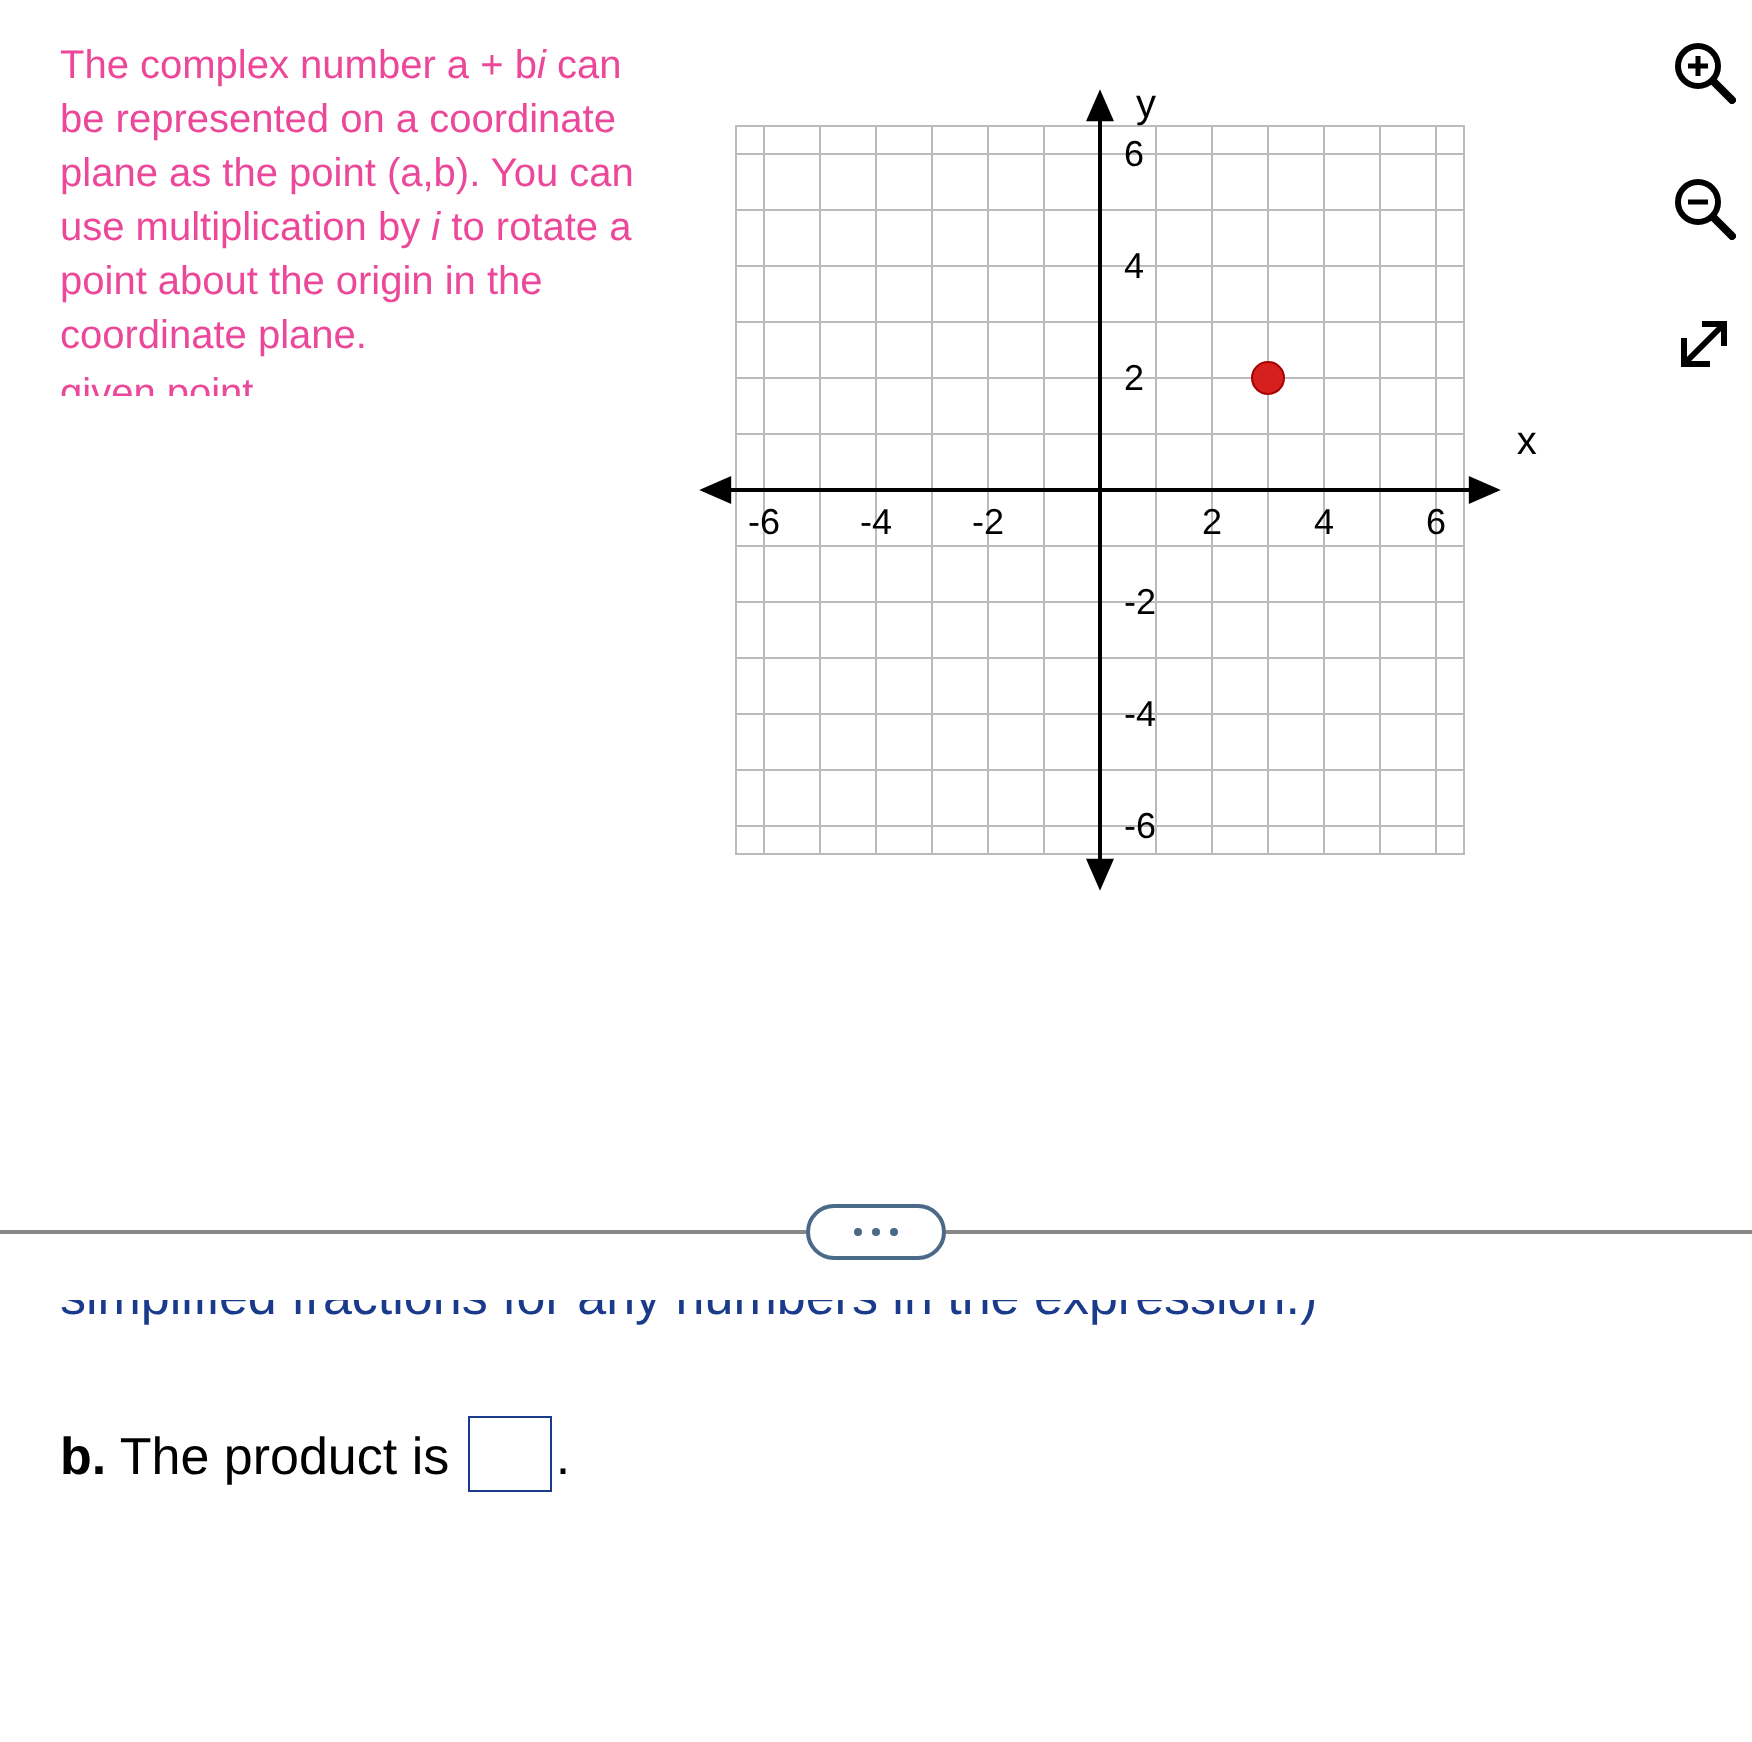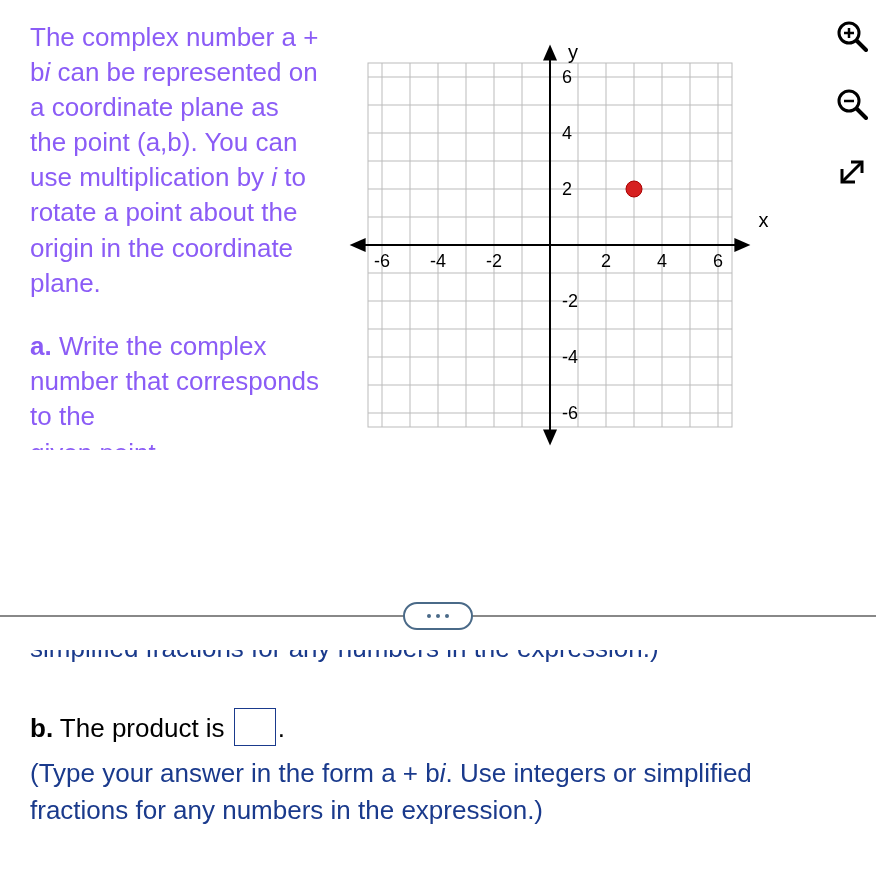--- a/index.html
+++ b/index.html
@@ -18,9 +18,9 @@
   }
   .problem-text {
     flex: 0 0 290px;
-    font-size: 26px;
+    font-size: 20px;
     line-height: 1.35;
-    color: #8b5cf6;
+    color: #ec4899;
   }
   .problem-text .italic { font-style: italic; }
   .problem-text .bold { font-weight: bold; }

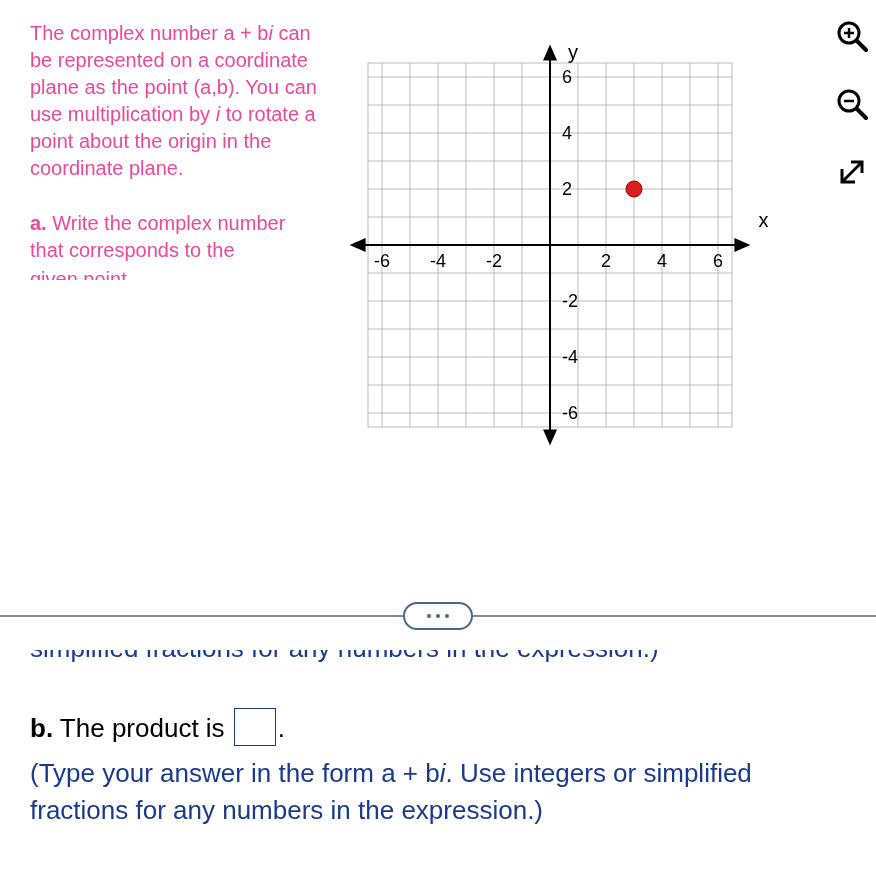--- a/index.html
+++ b/index.html
@@ -127,9 +127,6 @@
   <div class="problem-text">
     <p>
       <span>The complex number a + b</span><span class="italic">i</span><span> can be represented on a coordinate plane as the point (a,b). You can use multiplication by </span><span class="italic">i</span><span> to rotate a point about the origin in the coordinate plane.</span>
-    </p>
-    <p class="para2">
-      <span class="bold">a.</span><span> Write the complex number that corresponds to the</span>
     </p>
     <div class="cutoff">
       <span>given point</span>

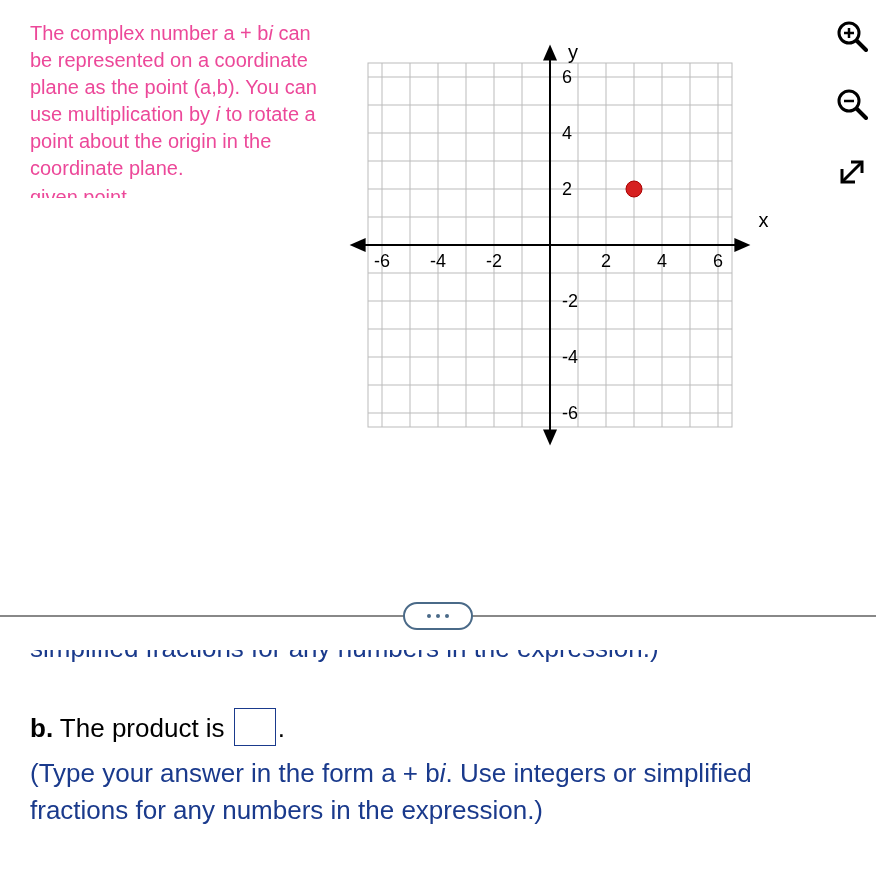--- a/index.html
+++ b/index.html
@@ -231,9 +231,6 @@
   <p>
     <span class="bold">b.</span><span> The product is </span><span class="answer-box"></span><span>.</span>
   </p>
-  <p class="instructions">
-    <span>(Type your answer in the form a + b</span><span class="italic">i</span><span>. Use integers or simplified fractions for any numbers in the expression.)</span>
-  </p>
 </div>
 
 </body></html>

